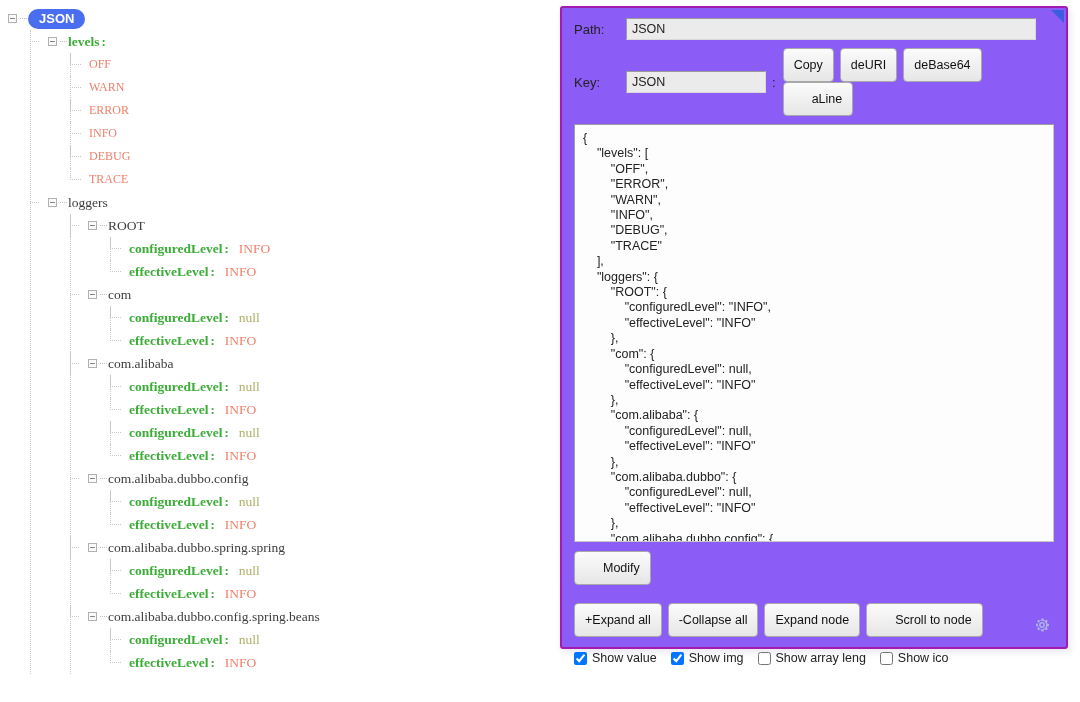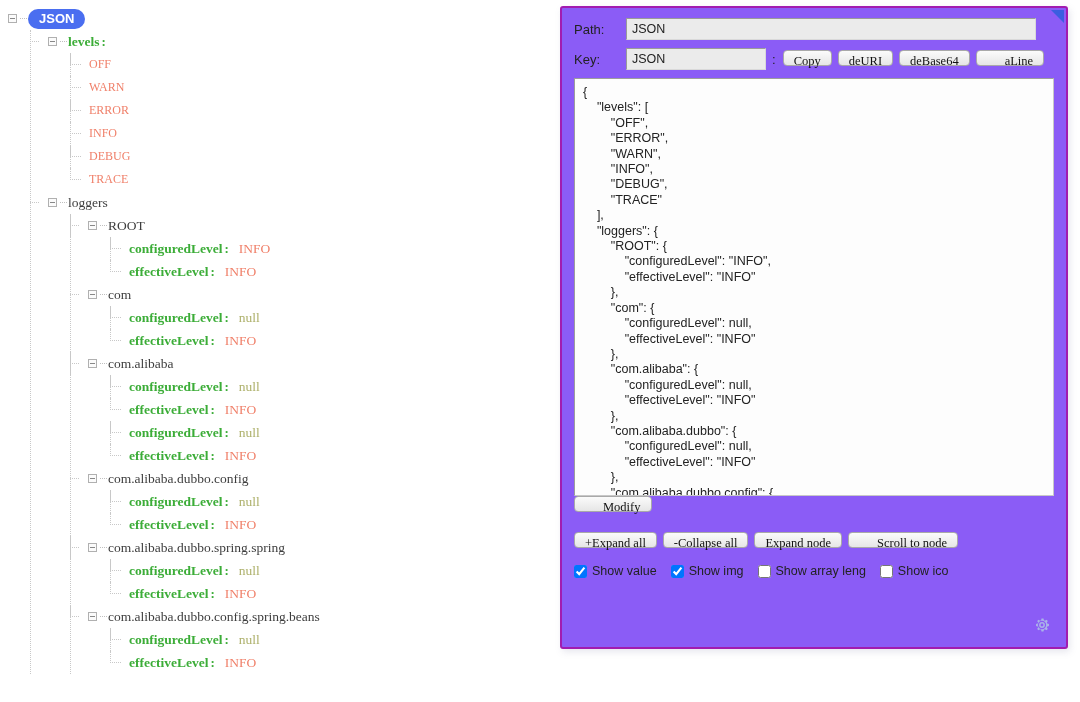--- a/index.html
+++ b/index.html
@@ -215,11 +215,11 @@
     background: linear-gradient(#fbfbfb, #e6e6e6);
     border: 1px solid #a9a9a9;
     border-radius: 4px;
-    font-family: Liberation Serif, serif;
+    font-family: Liberation Sans, sans-serif;
     font-size: 12.5px;
     color: #111;
     padding: 2px 10px;
-    height: 16px;
+    height: 34px;
     cursor: pointer;
     margin-right: 6px;
     box-sizing: border-box;

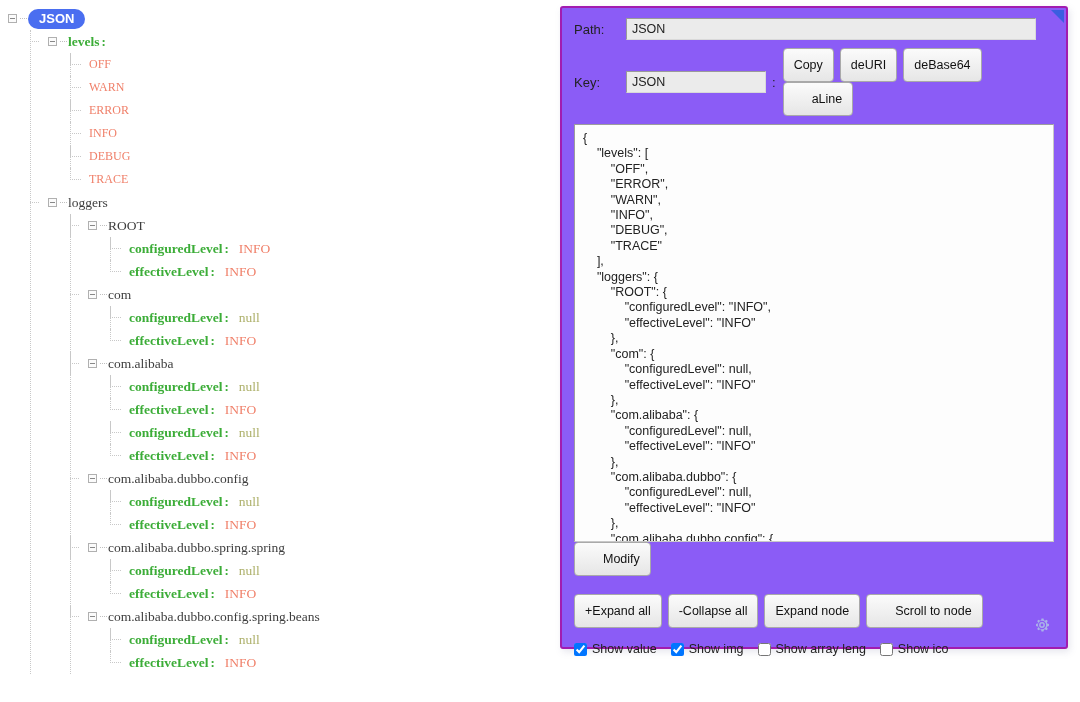--- a/index.html
+++ b/index.html
@@ -249,7 +249,7 @@
   #json-area::-webkit-scrollbar { width: 15px; background:#f4f4f4; }
   #json-area::-webkit-scrollbar-thumb { background:#cdcdcd; border:1px solid #b5b5b5; }
 
-  #modify-row { }
+  #modify-row { margin-top: 9px; }
   #nodebtn-row { margin-top: 18px; }
   #check-row {
     margin-top: 14px;

